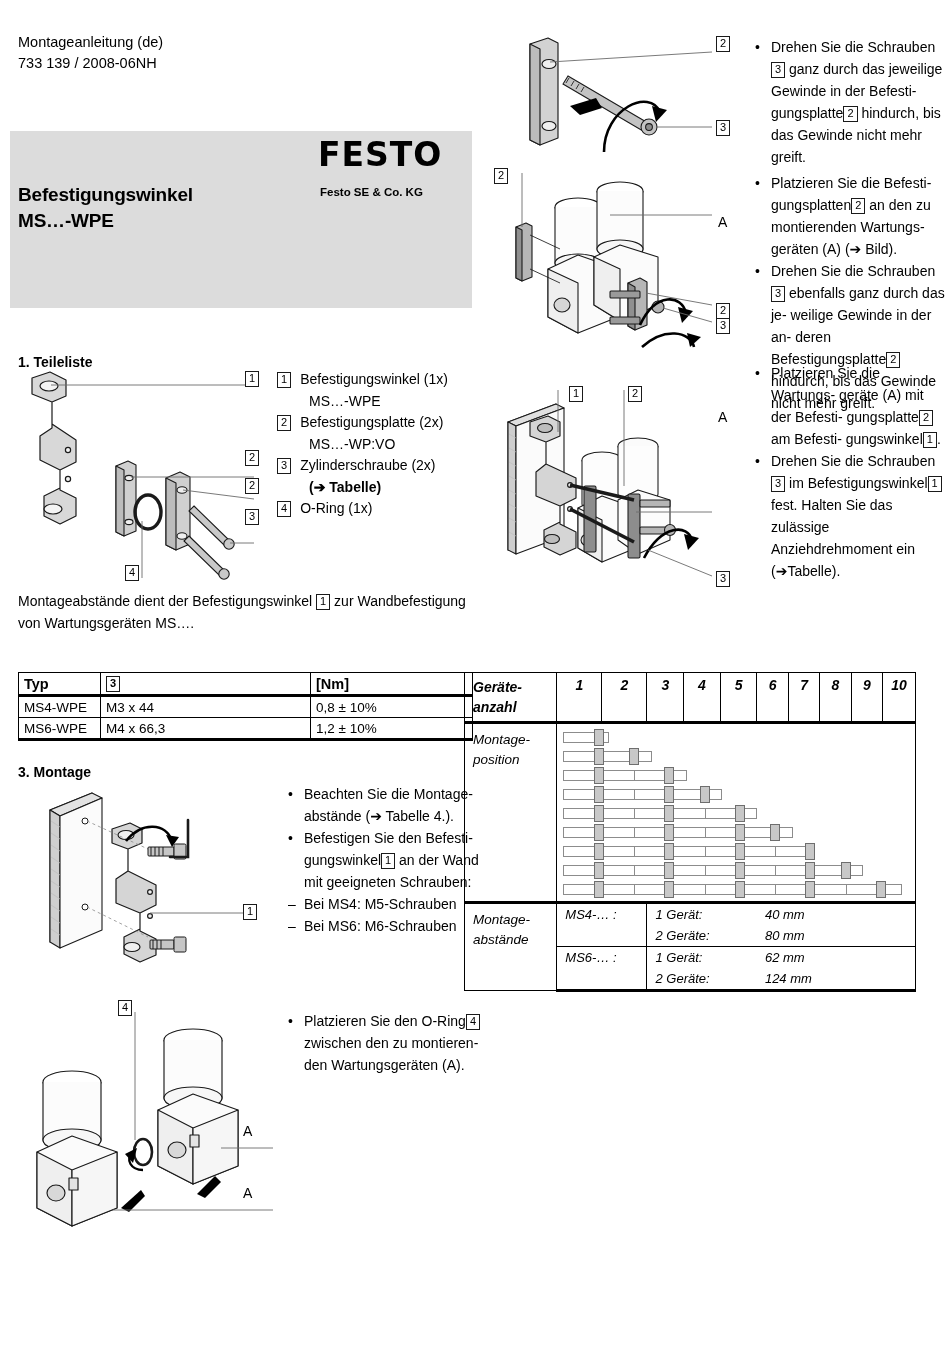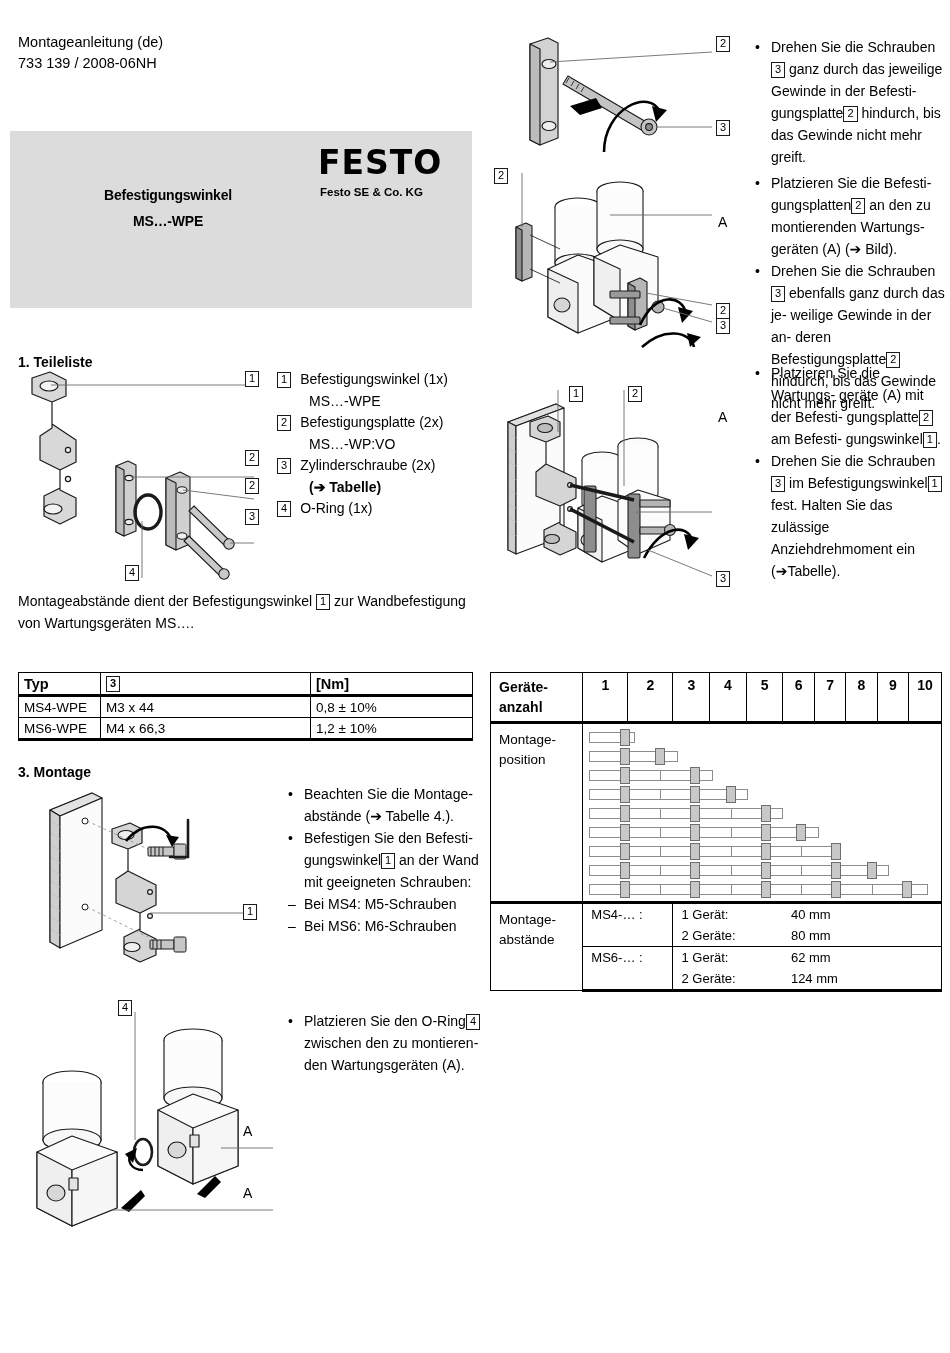--- a/index.html
+++ b/index.html
@@ -47,7 +47,7 @@
     text-align:center;
   }
   #festo-logo {
-    left:318px; top:143px;
+    left:318px; top:135px;
     font-size:33px; font-weight:bold; letter-spacing:1px;
     font-family:"DejaVu Sans", sans-serif;
   }

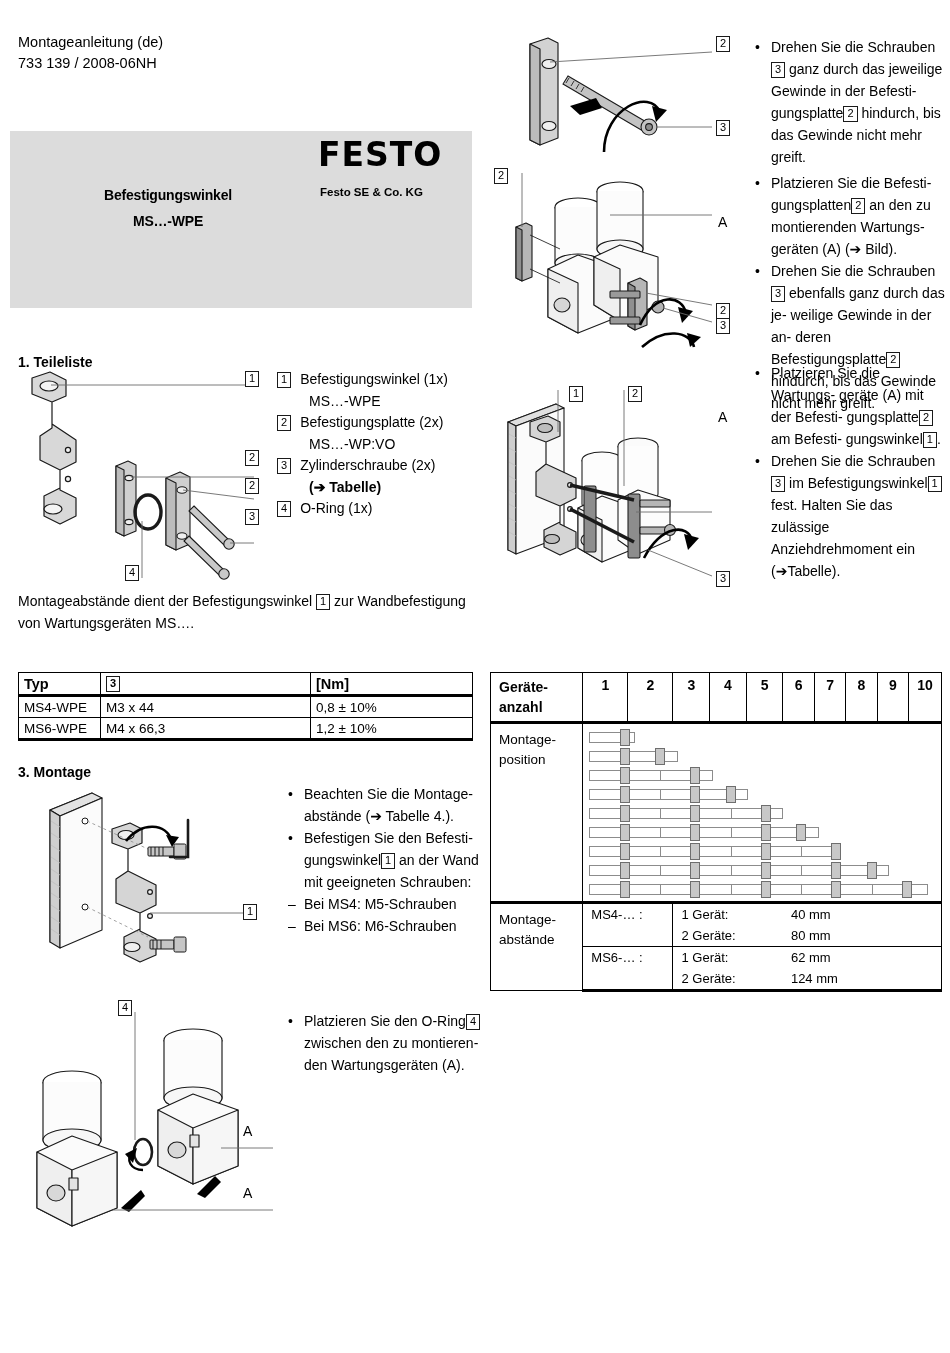--- a/index.html
+++ b/index.html
@@ -42,9 +42,8 @@
   }
   #product-title {
     left:18px; top:182px; width:300px;
-    font-size:14px; font-weight:bold; line-height:26px;
+    font-size:19px; font-weight:bold; line-height:26px;
     letter-spacing:-0.2px;
-    text-align:center;
   }
   #festo-logo {
     left:318px; top:135px;

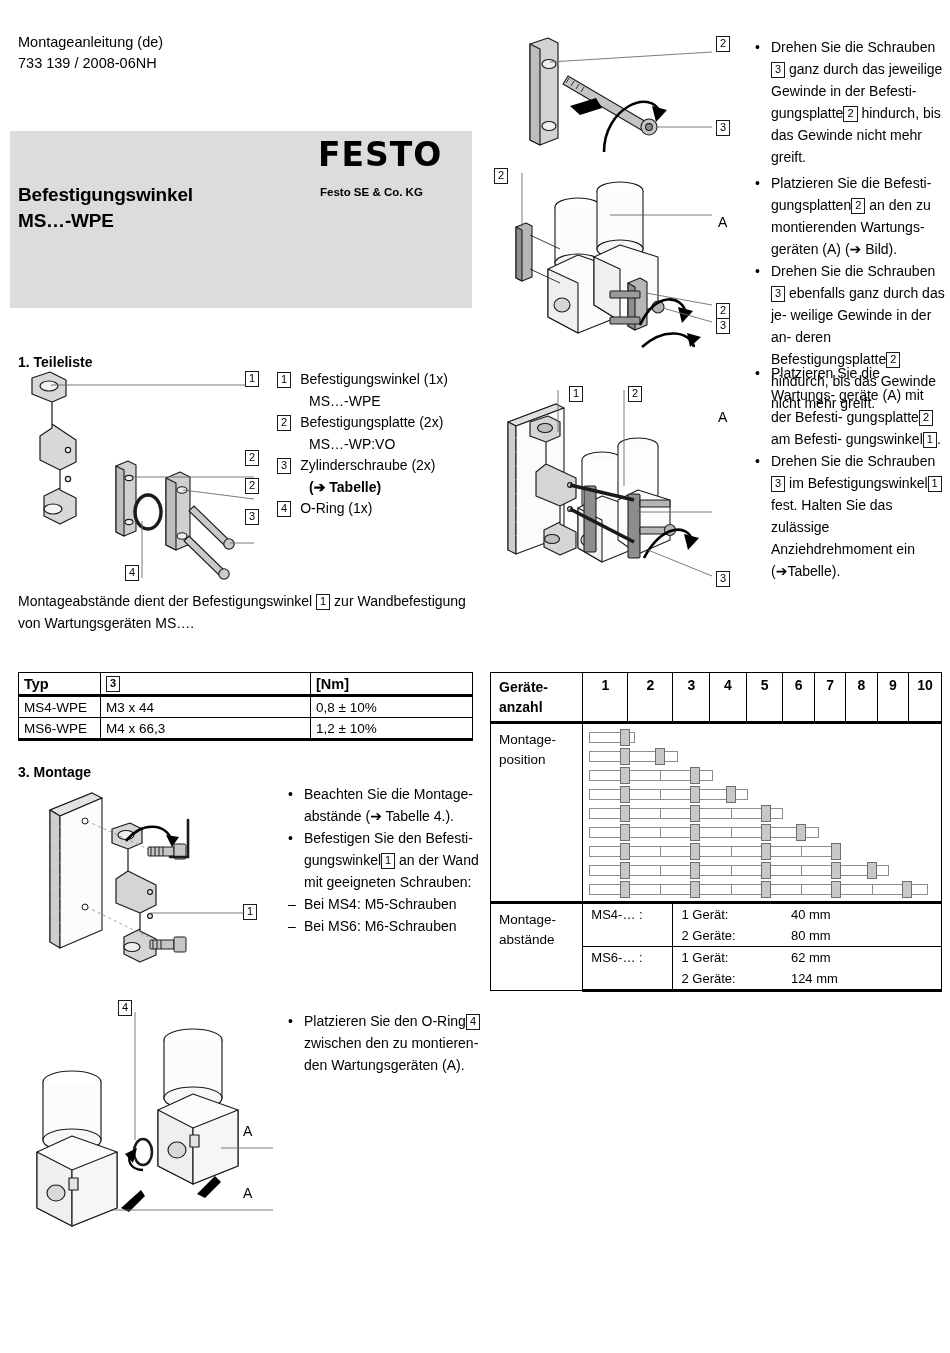--- a/index.html
+++ b/index.html
@@ -123,8 +123,8 @@
   #rb-Ab2 { left:243px; top:1185px; font-size:14px; }
 
   
-  #table4 { position:absolute; left:490px; top:672px; width:452px;
-            border-collapse:collapse; }
+  #table4 { position:absolute; left:464px; top:672px; width:452px;
+            border-collapse:collapse;font-style:italic; }
   #table4 td, #table4 th {
     border:1px solid #000; padding:0;
     font-size:13px; font-weight:normal; text-align:left;

